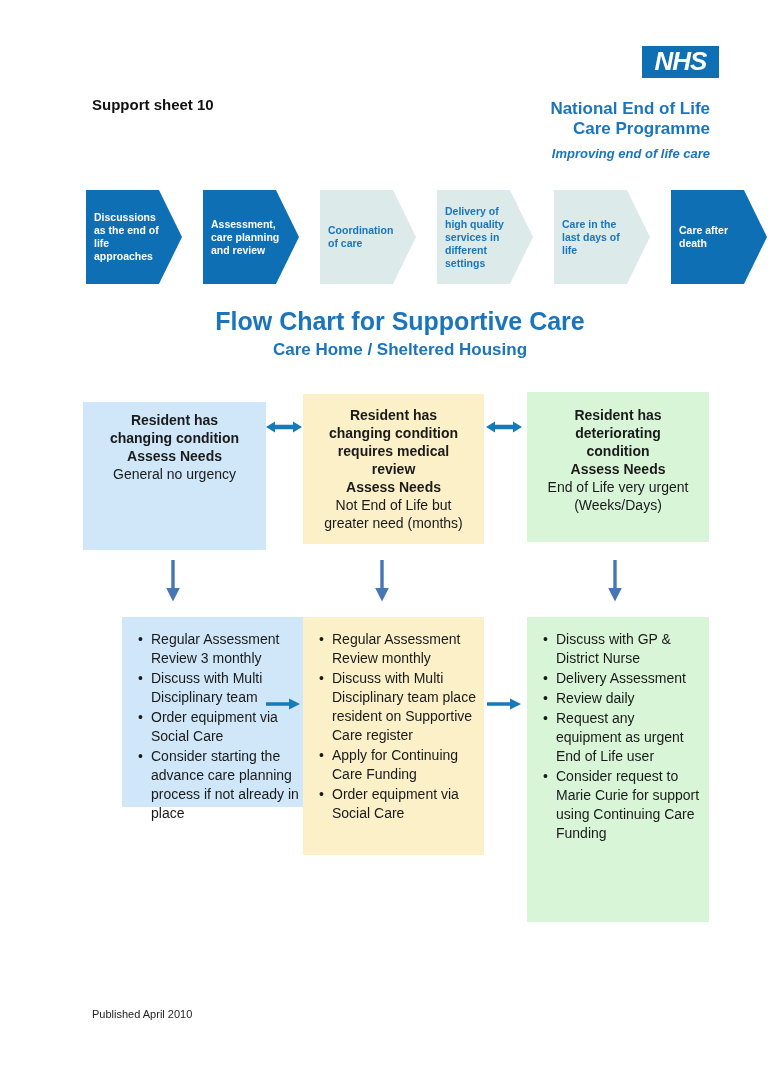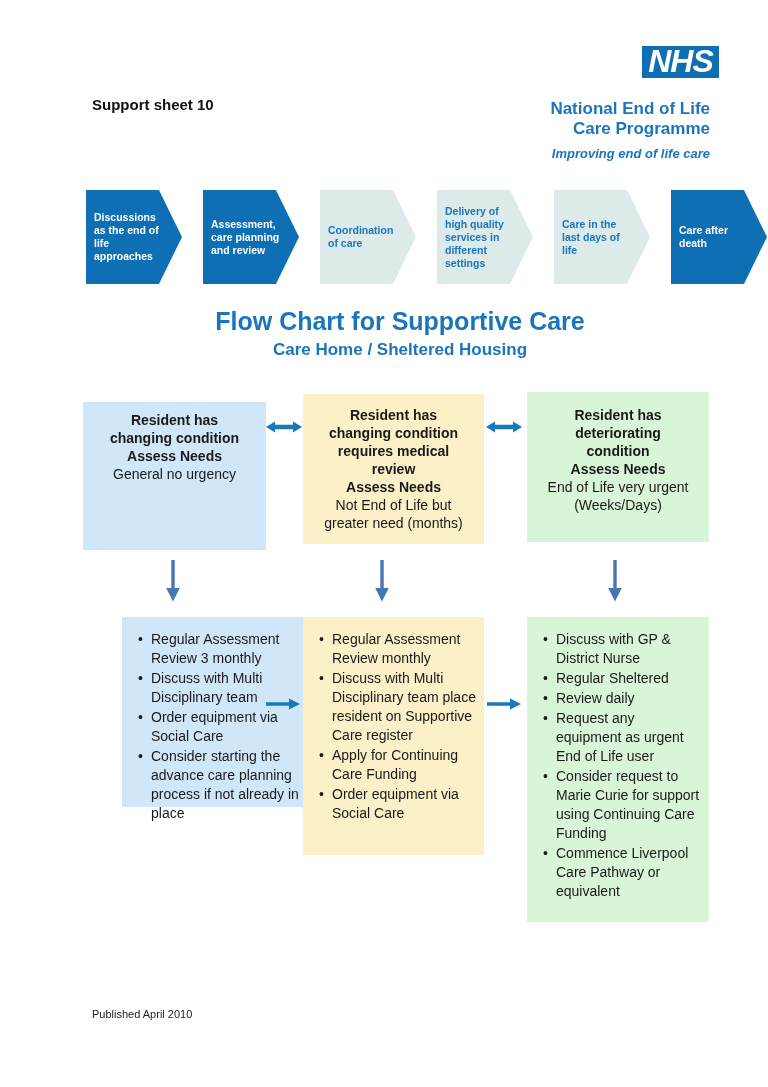--- a/index.html
+++ b/index.html
@@ -16,7 +16,7 @@
   .nhs-logo {
     left:642px; top:46px; width:77px; height:32px;
     background:var(--nhs-blue); color:#fff; font-weight:bold; font-style:italic;
-    font-size:32px; line-height:30px; text-align:center; letter-spacing:-1px;
+    font-size:26px; line-height:30px; text-align:center; letter-spacing:-1px;
   }
   .programme { left:430px; top:99px; width:280px; text-align:right; color:var(--title-blue); }
   .programme .pline { font-size:17px; font-weight:bold; line-height:20px; }

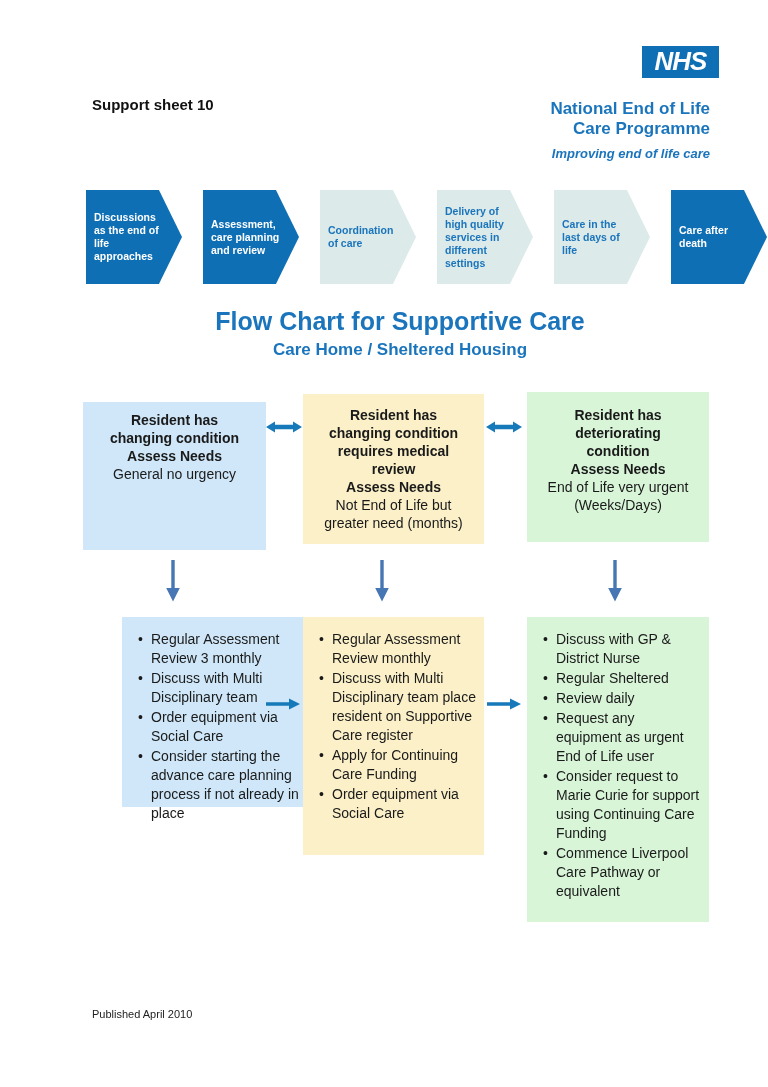--- a/index.html
+++ b/index.html
@@ -209,7 +209,7 @@
     <ul>
 
     <li>Discuss with GP &amp; District Nurse</li>
-        <li>Regular Sheltered</li>
+        <li>Delivery Assessment</li>
         <li>Review daily</li>
         <li>Request any equipment as urgent End of Life user</li>
         <li>Consider request to Marie Curie for support using Continuing Care Funding</li>

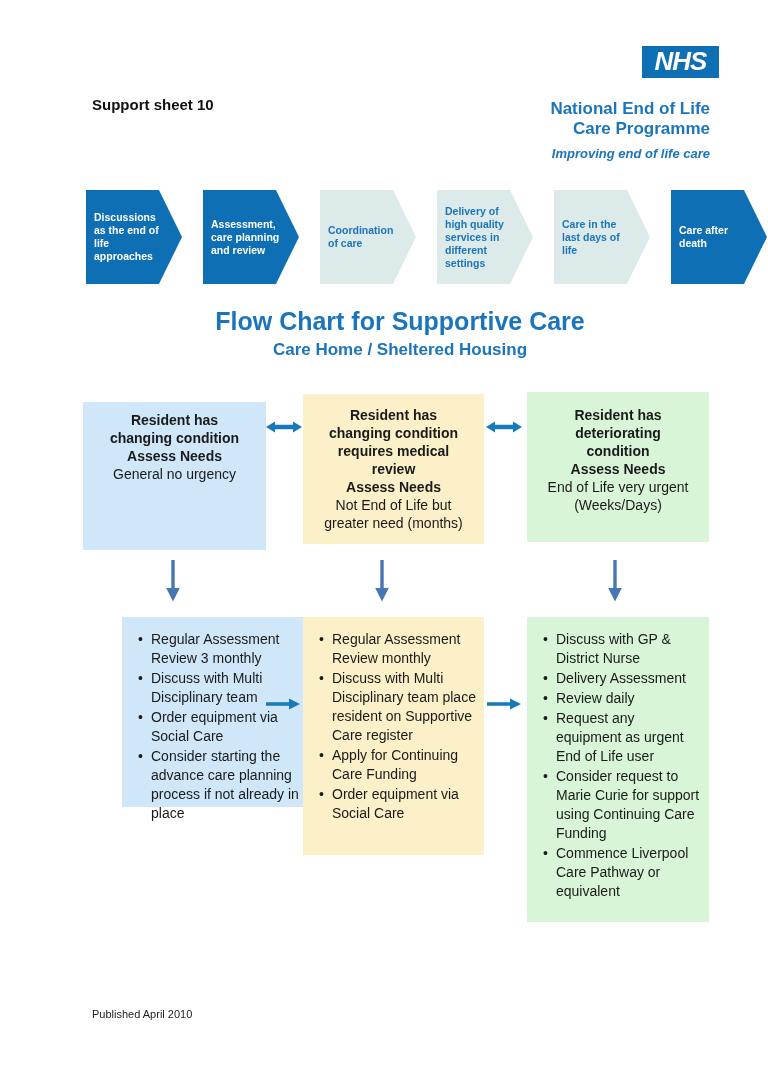--- a/index.html
+++ b/index.html
@@ -213,7 +213,6 @@
         <li>Review daily</li>
         <li>Request any equipment as urgent End of Life user</li>
         <li>Consider request to Marie Curie for support using Continuing Care Funding</li>
-        <li>Commence Liverpool Care Pathway or equivalent</li>
       </ul>
   </div>
 

